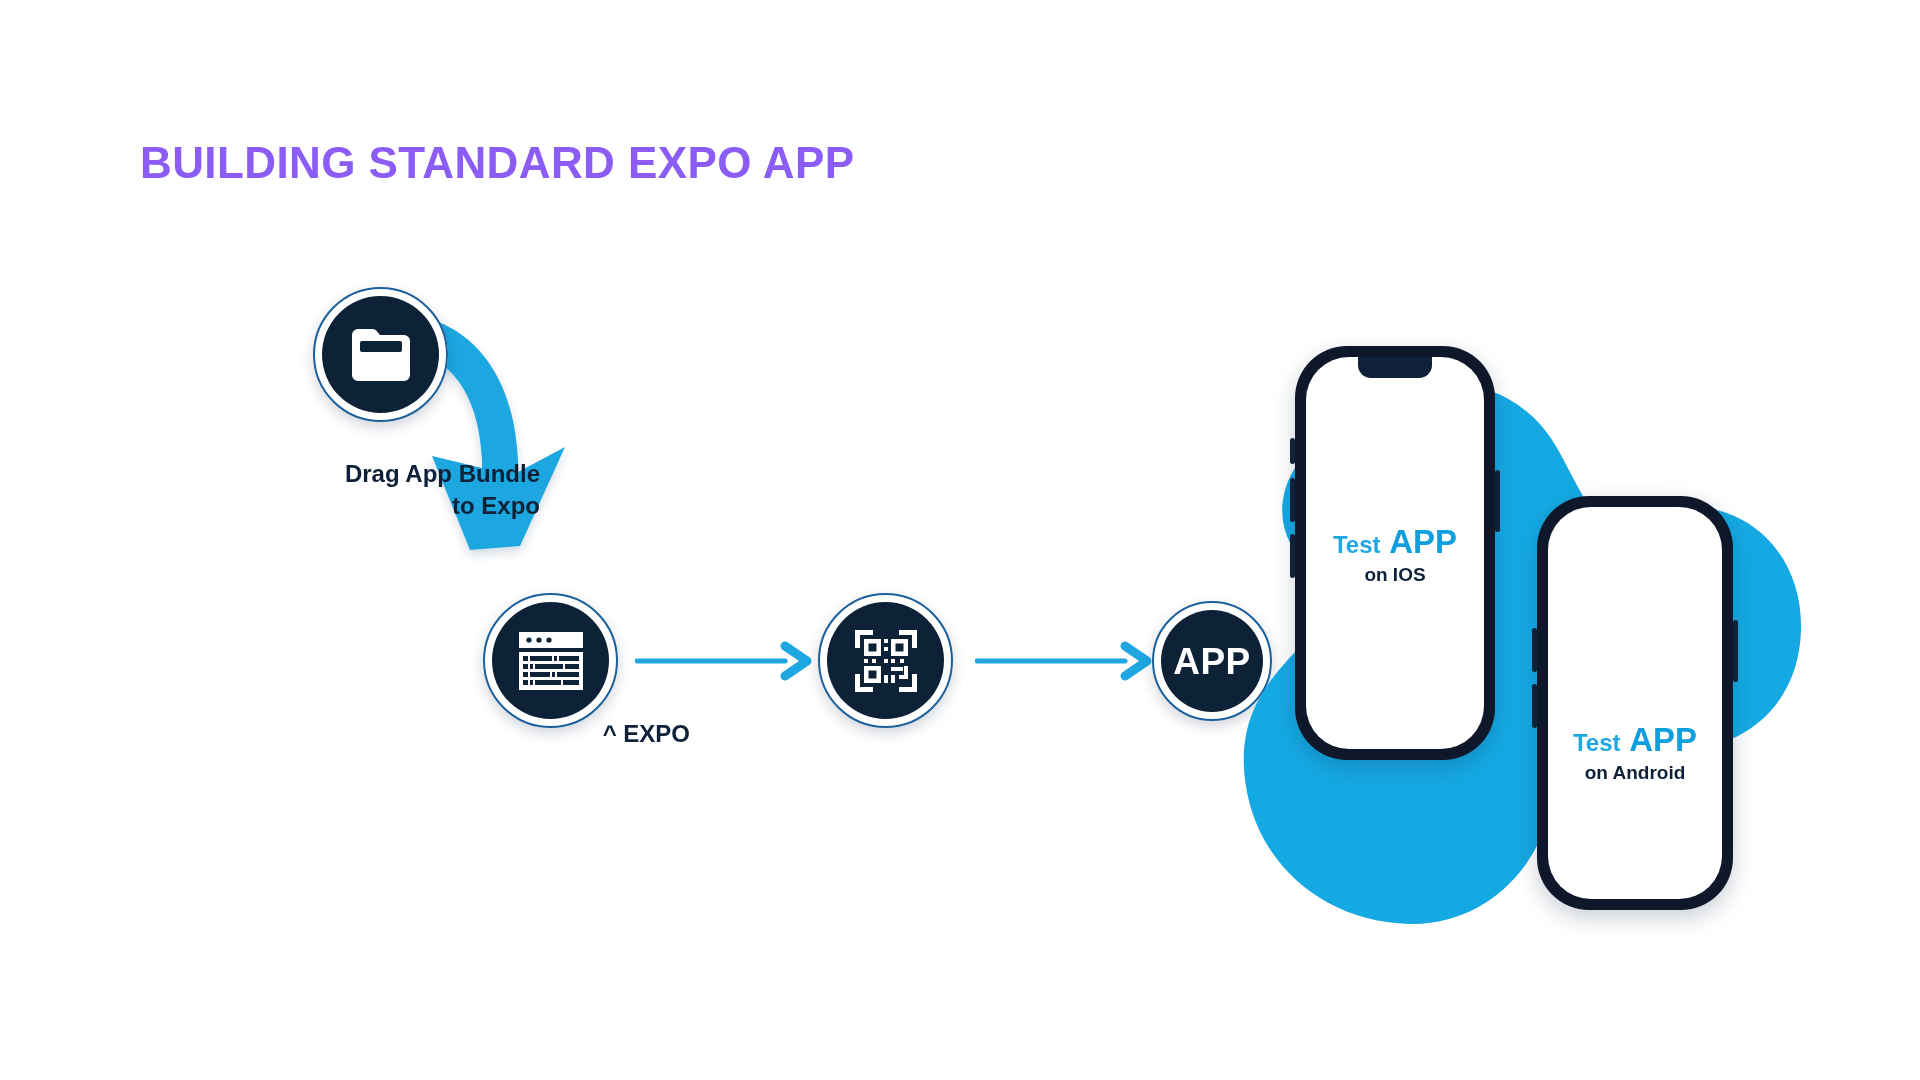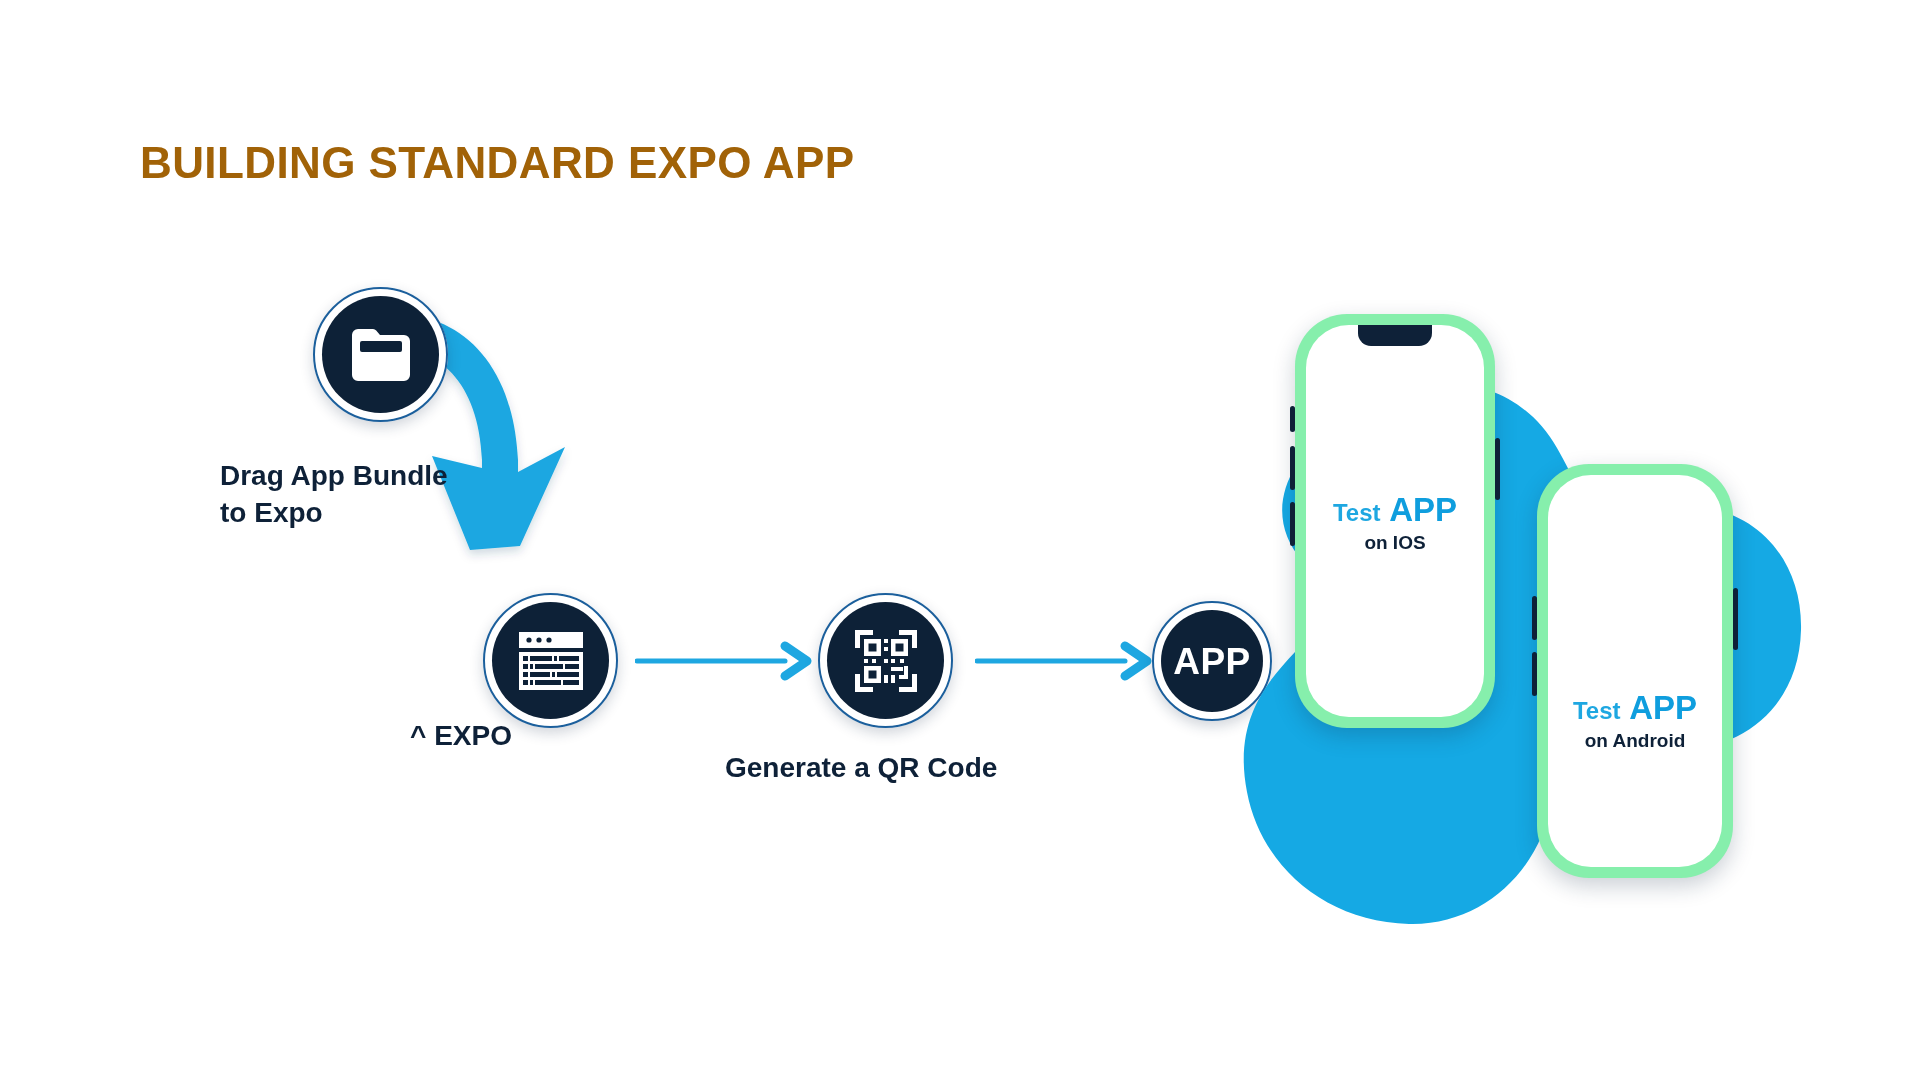--- a/index.html
+++ b/index.html
@@ -31,7 +31,7 @@
     font-size: 44px;
     font-weight: 700;
     letter-spacing: 0.4px;
-    color: #a16207;
+    color: #8b5cf6;
     white-space: nowrap;
   }
 

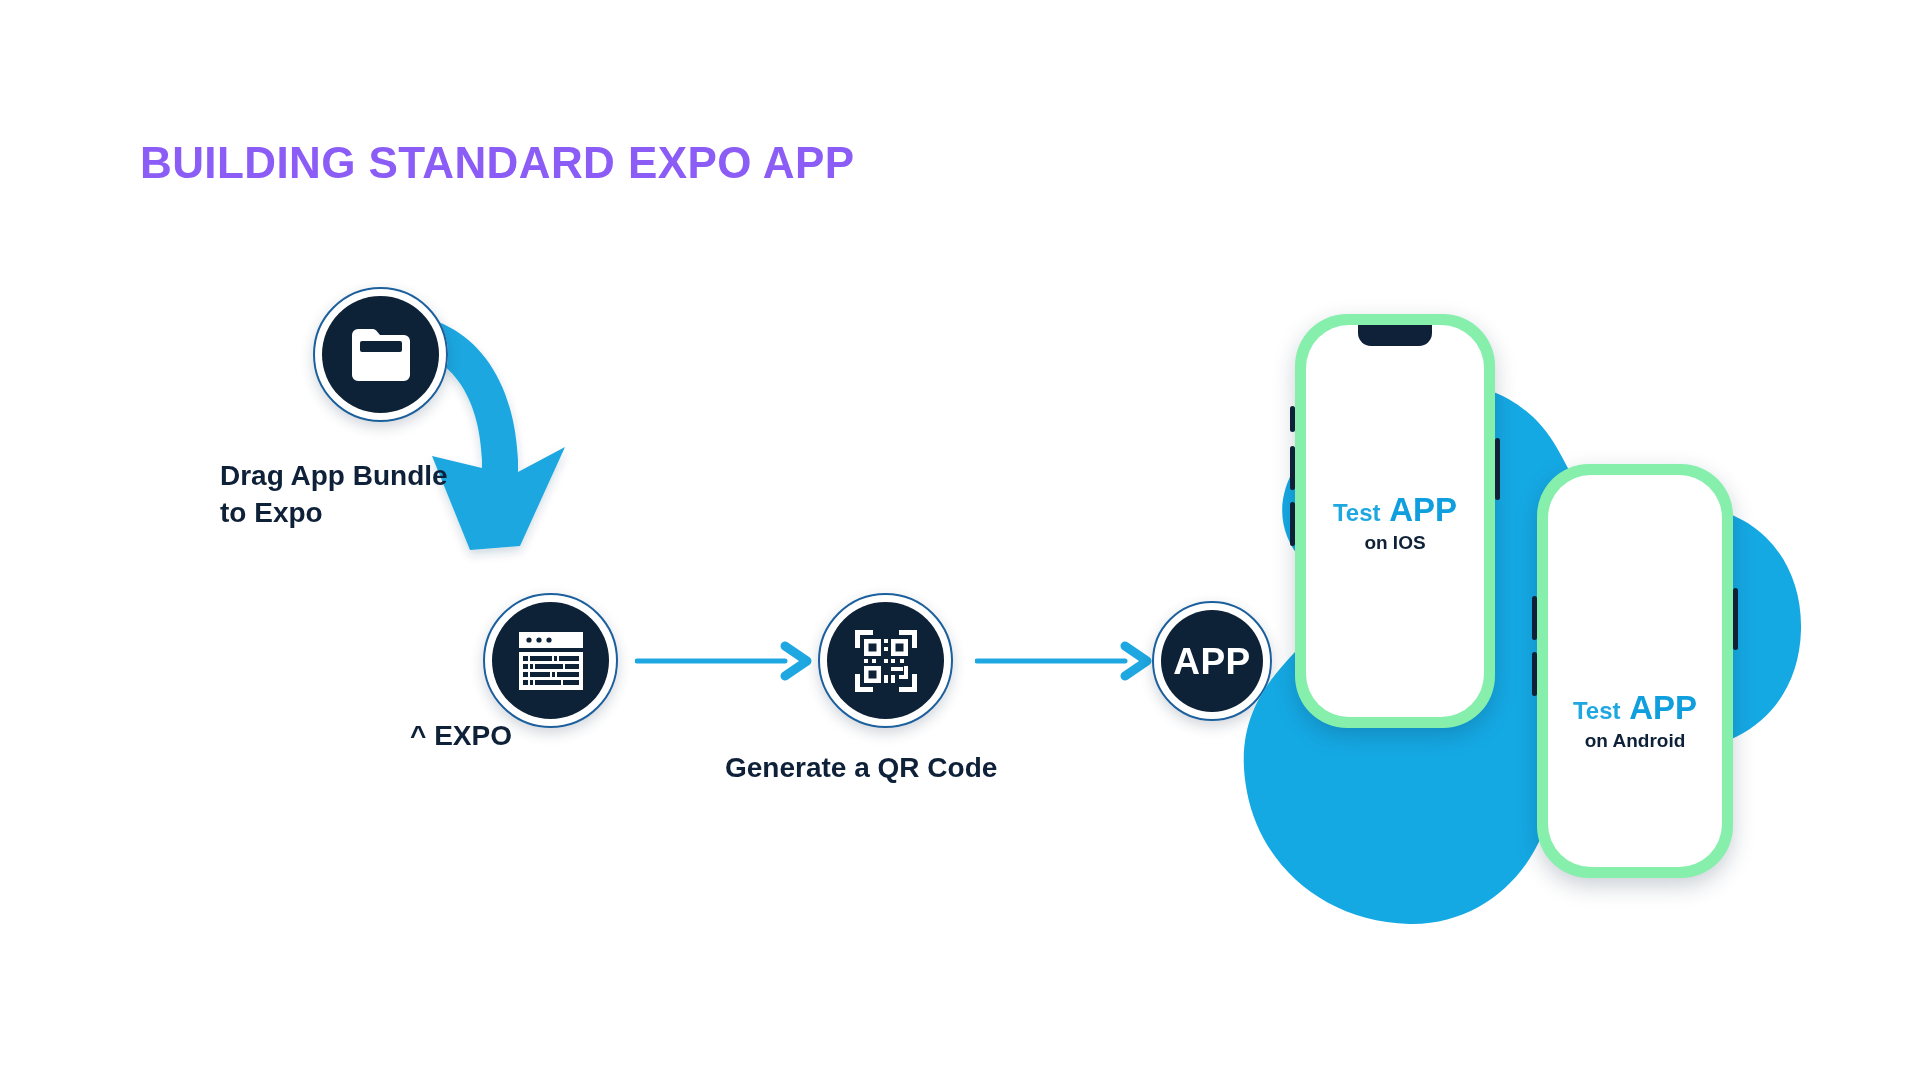--- a/index.html
+++ b/index.html
@@ -77,9 +77,9 @@
   
   .node-label {
     position: absolute;
-    text-align: left;
+    text-align: right;
     color: #0e2138;
-    font-size: 28px;
+    font-size: 24px;
     font-weight: 700;
     line-height: 1.32;
     white-space: pre-line;

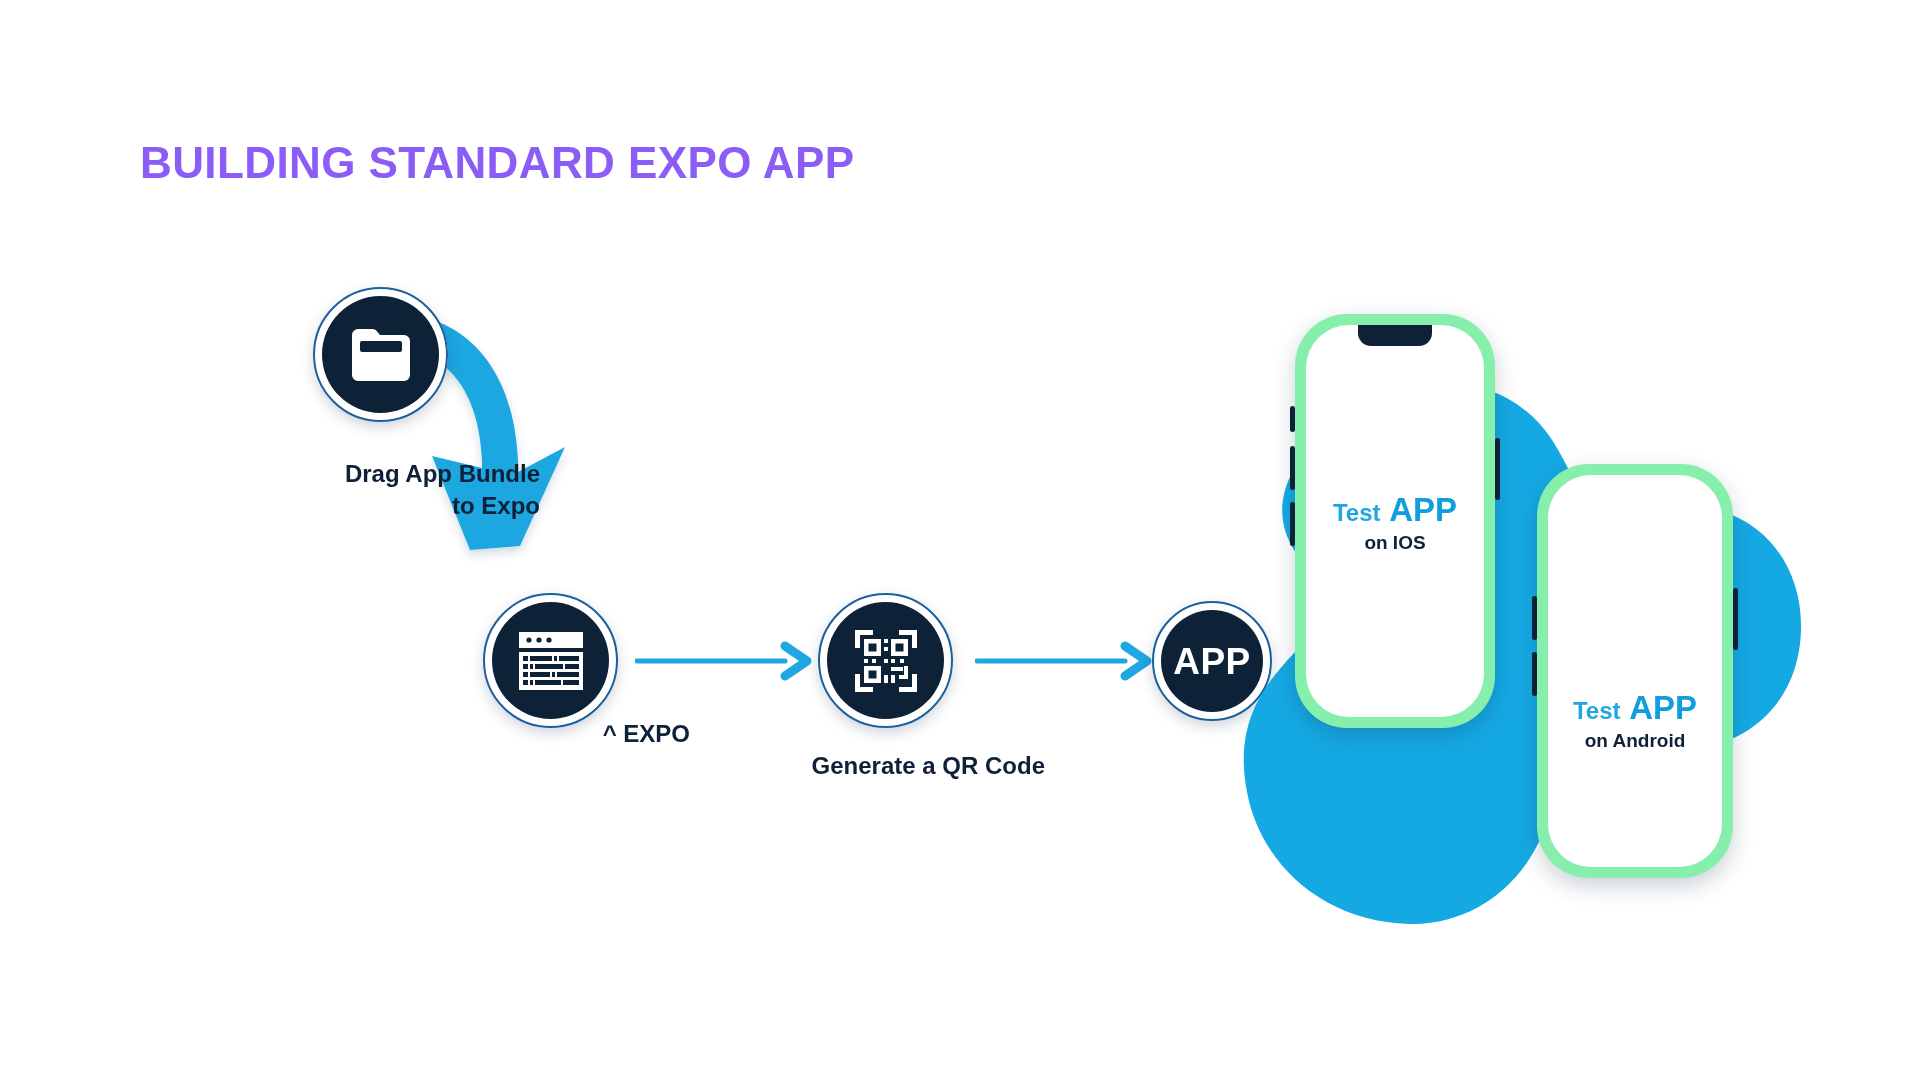--- a/index.html
+++ b/index.html
@@ -121,9 +121,10 @@
 
   .phone {
     position: absolute;
-    background: #86efac;
+    background: #0f172a;
     border-radius: 52px;
     box-shadow: 0 8px 22px rgba(20,40,70,0.22);
+    margin-top: 32px;
   }
   .phone .screen {
     position: absolute;

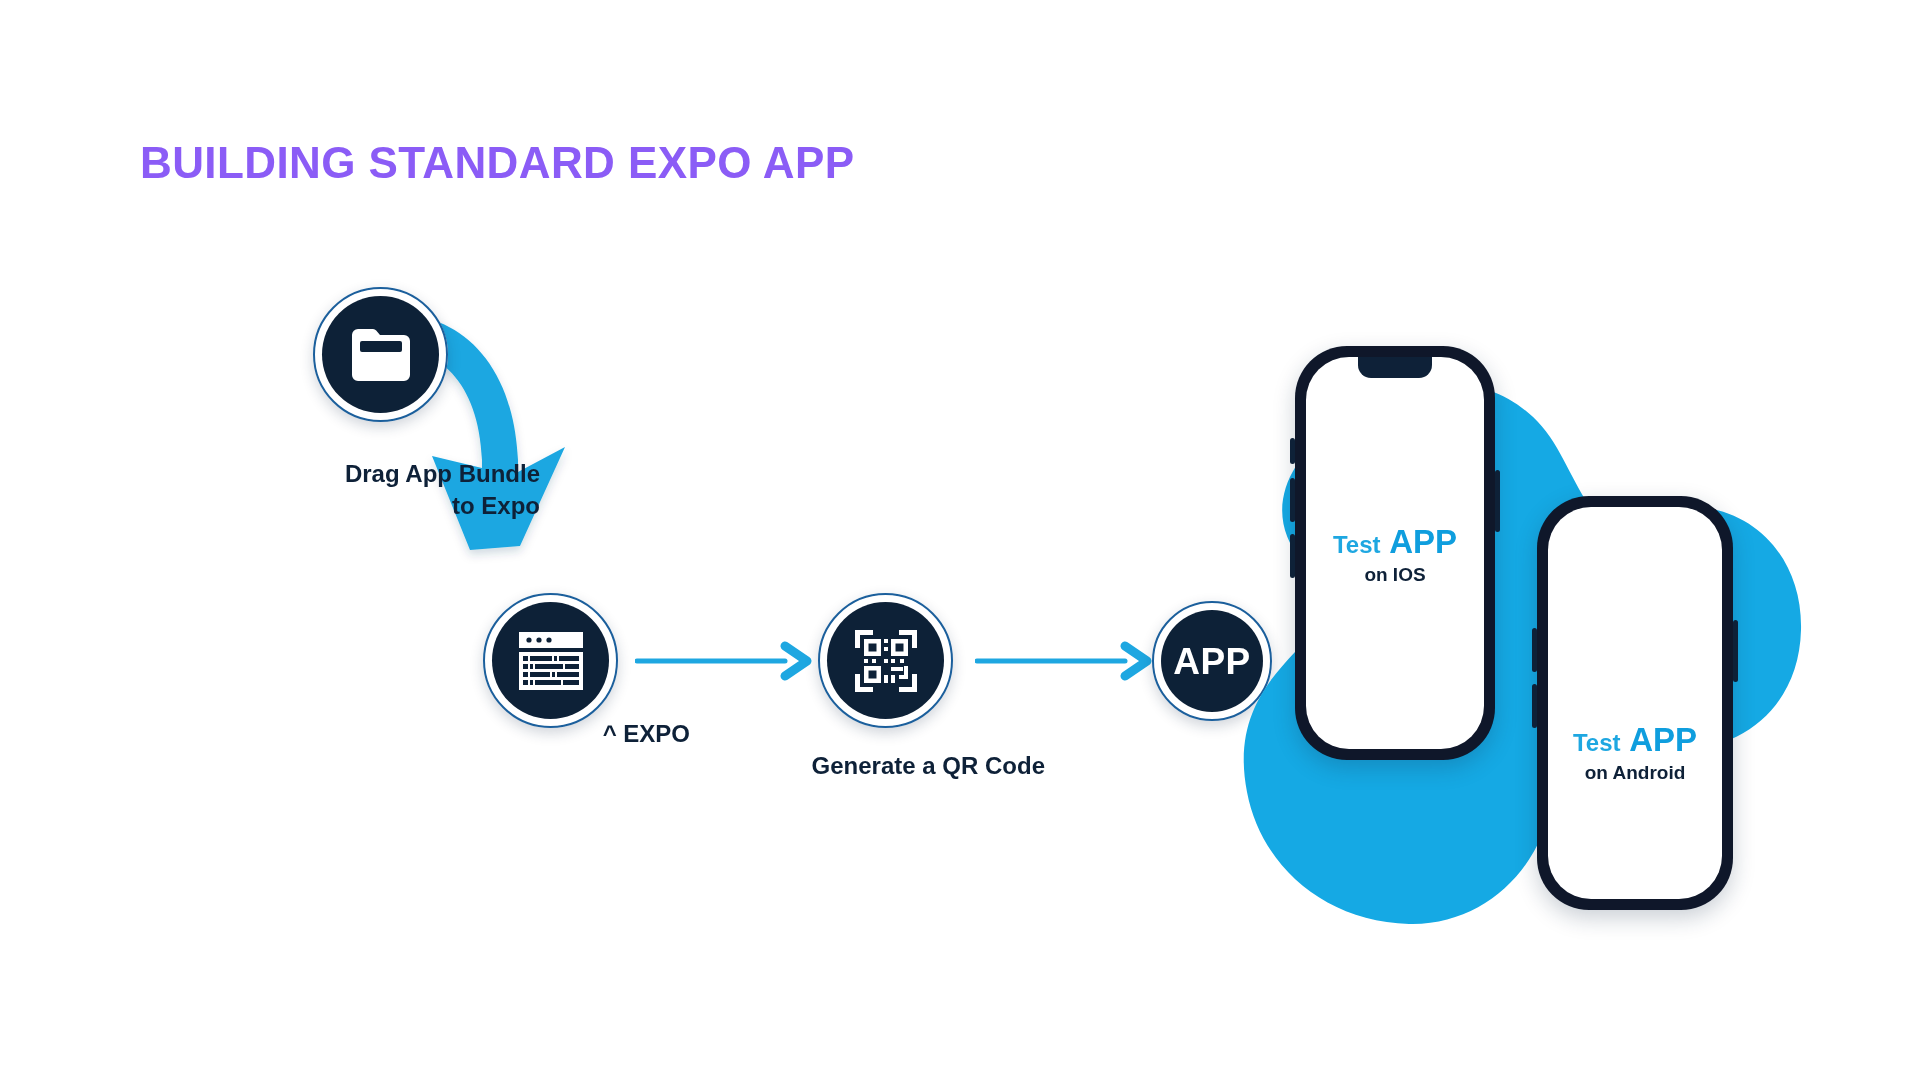--- a/index.html
+++ b/index.html
@@ -296,7 +296,6 @@
       </svg>
     </div>
   </div>
-  <div class="node-label label-qr">Generate a QR Code</div>
 
   <svg class="arrow-line arrow-2" viewBox="0 0 185 40" preserveAspectRatio="none">
     <line x1="2" y1="20" x2="150" y2="20" stroke="#1EA7E1" stroke-width="5" stroke-linecap="round"></line>

